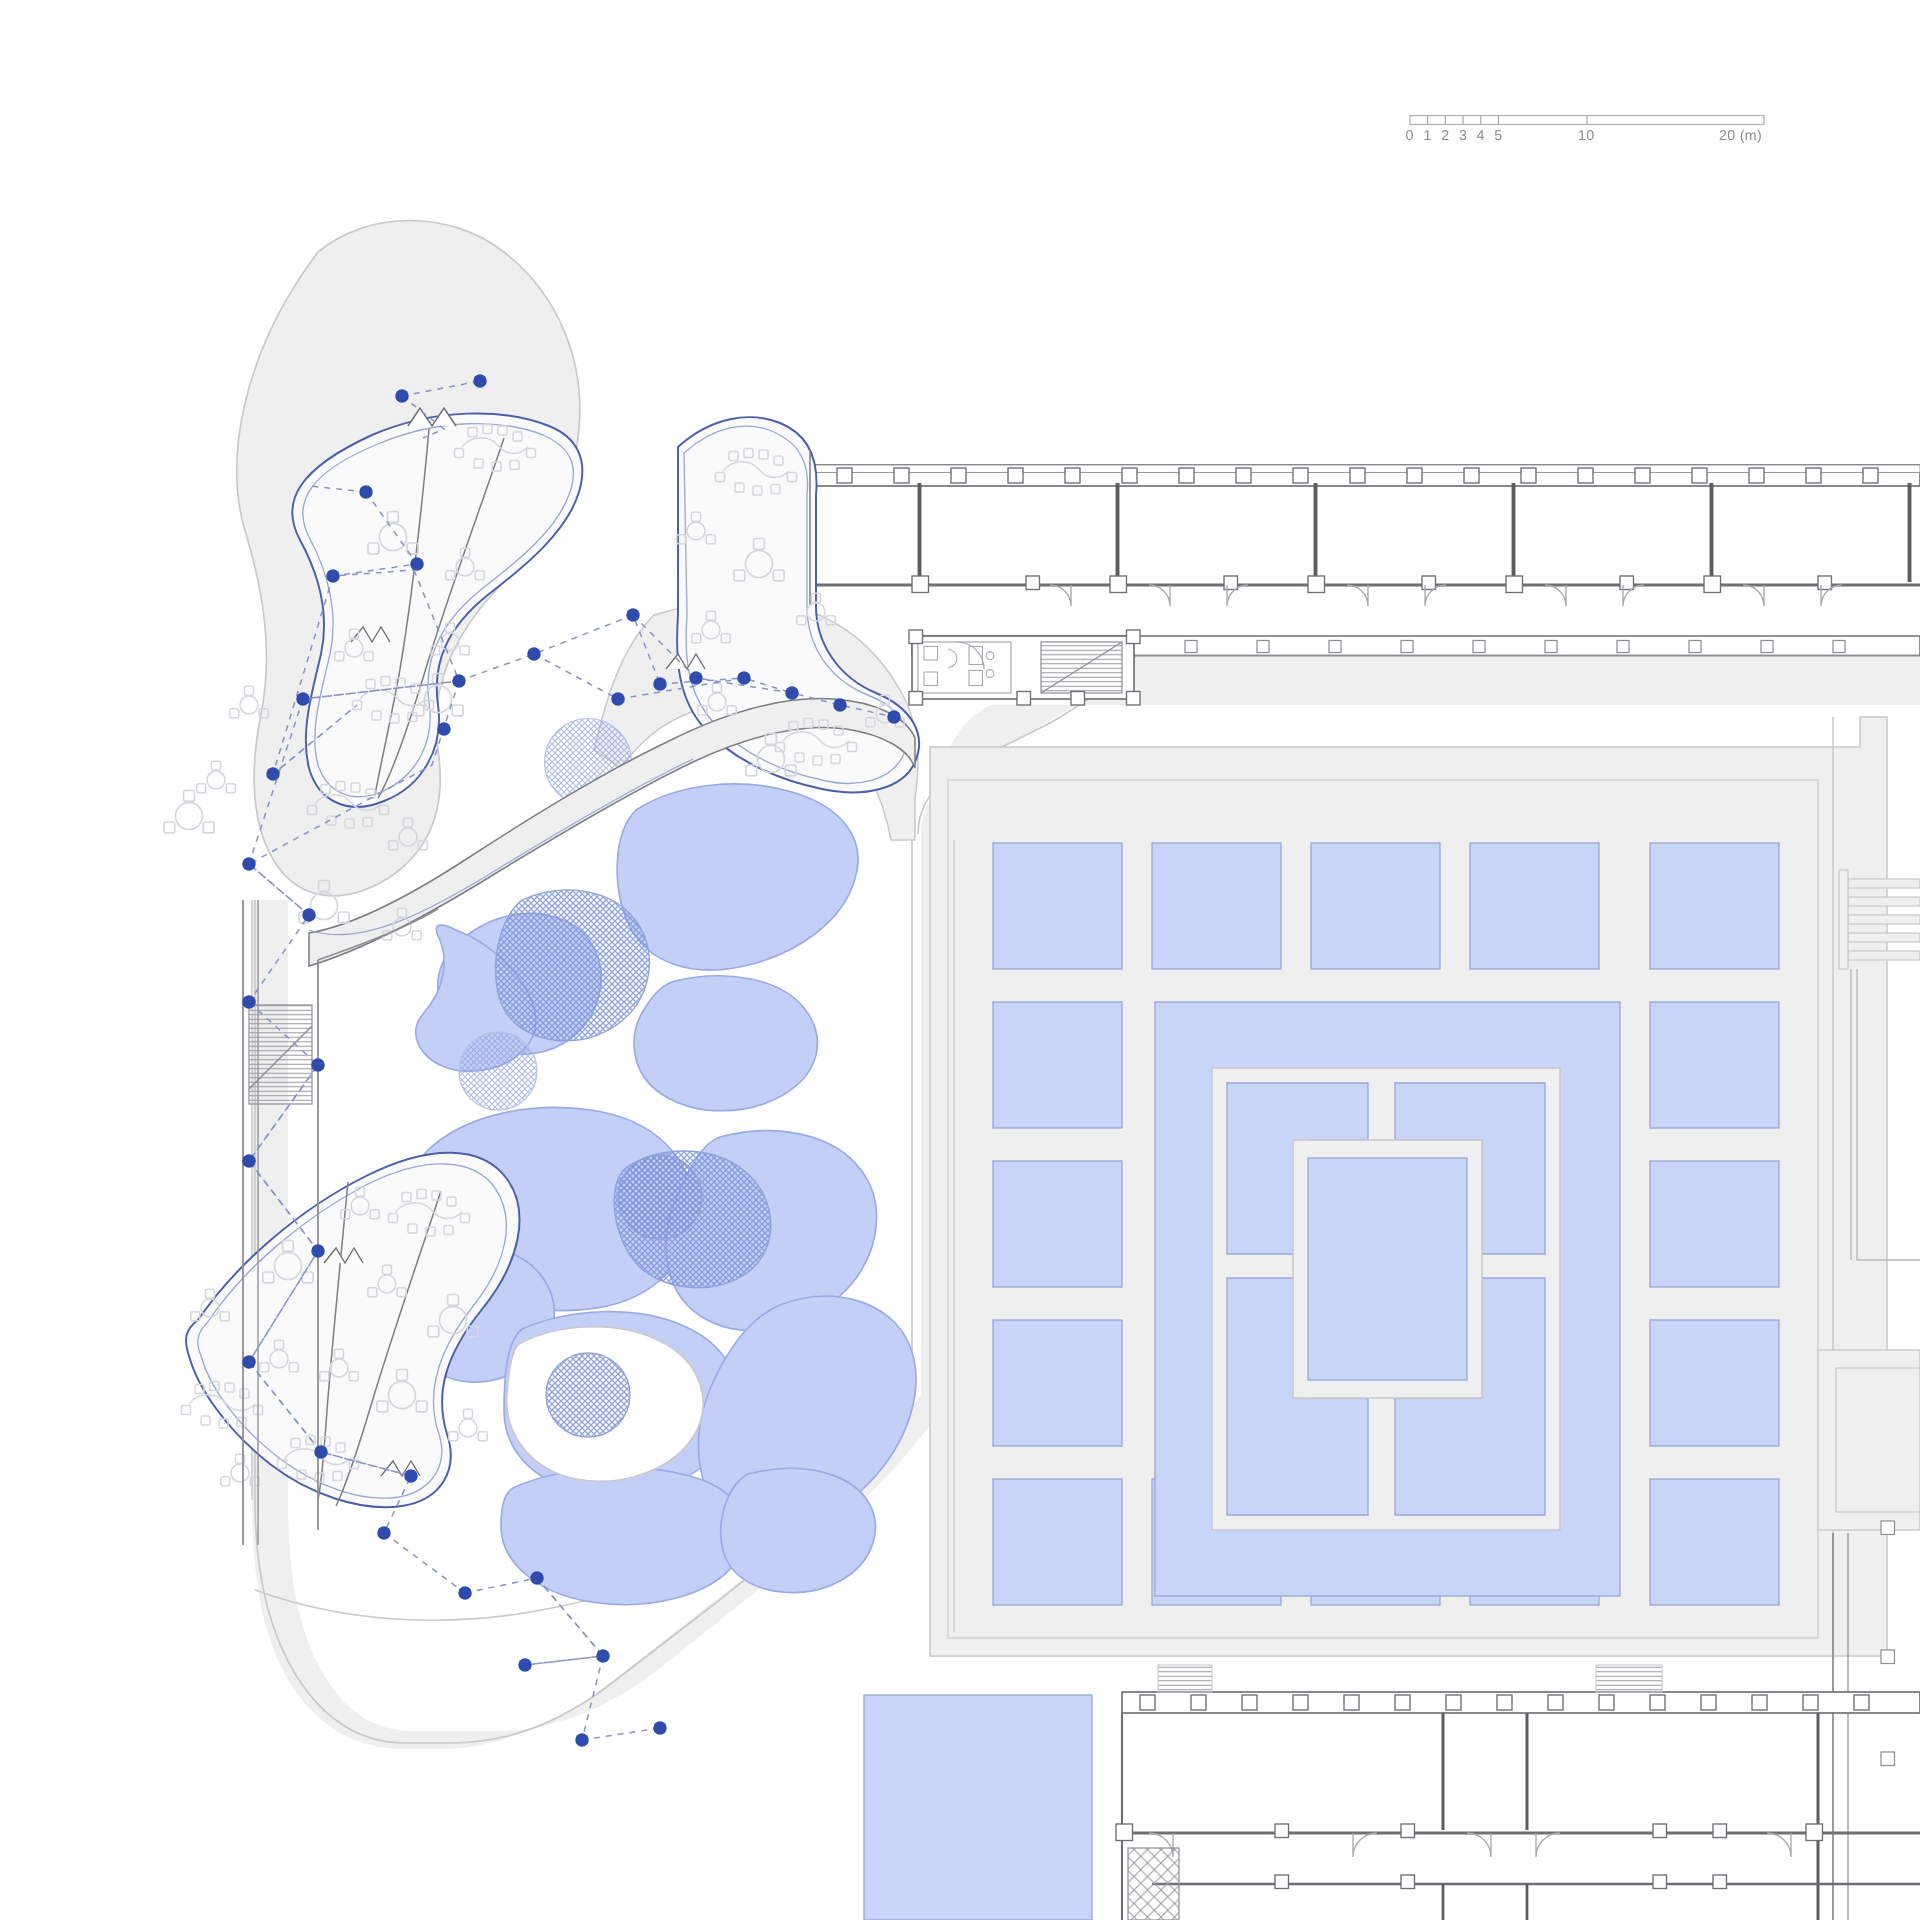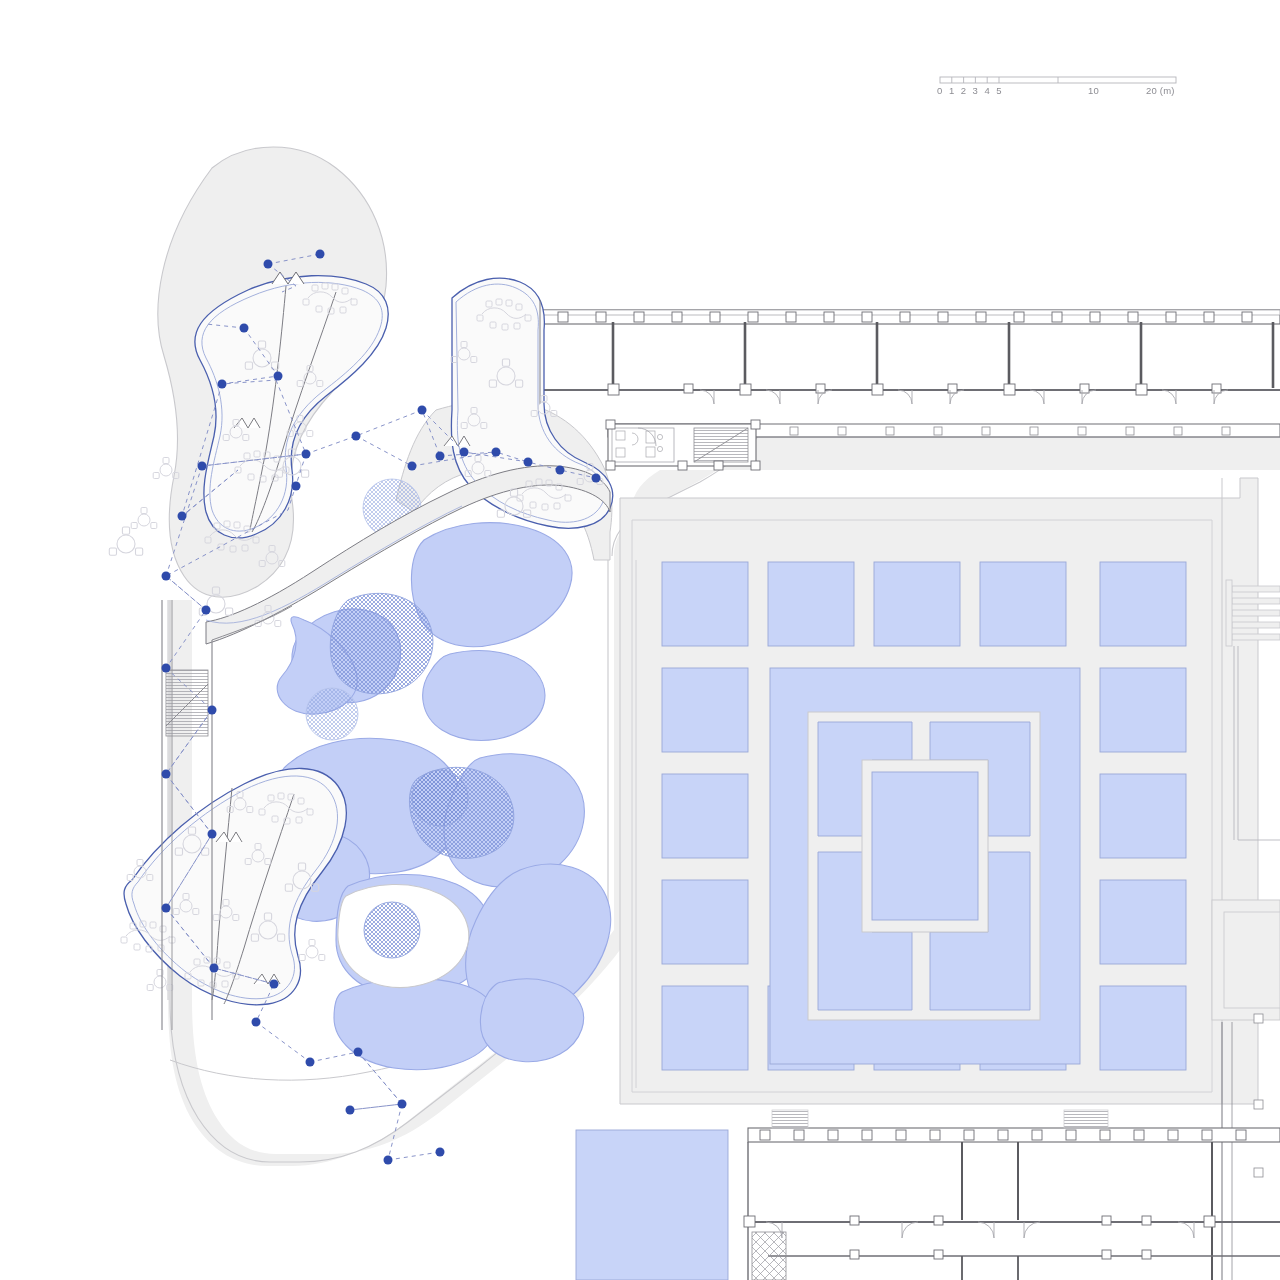--- a/index.html
+++ b/index.html
@@ -574,7 +574,7 @@
     <span class="sb-label" style="left:34.6px;top:9px;">3</span>
     <span class="sb-label" style="left:46.4px;top:9px;">4</span>
     <span class="sb-label" style="left:58.2px;top:9px;">5</span>
-    <span class="sb-label" style="left:114px;top:9px;margin-left:36px;">10</span>
+    <span class="sb-label" style="left:114px;top:9px;">10</span>
     <span class="sb-label" style="left:208px;top:9px;">20 (m)</span>
   </div>
 

